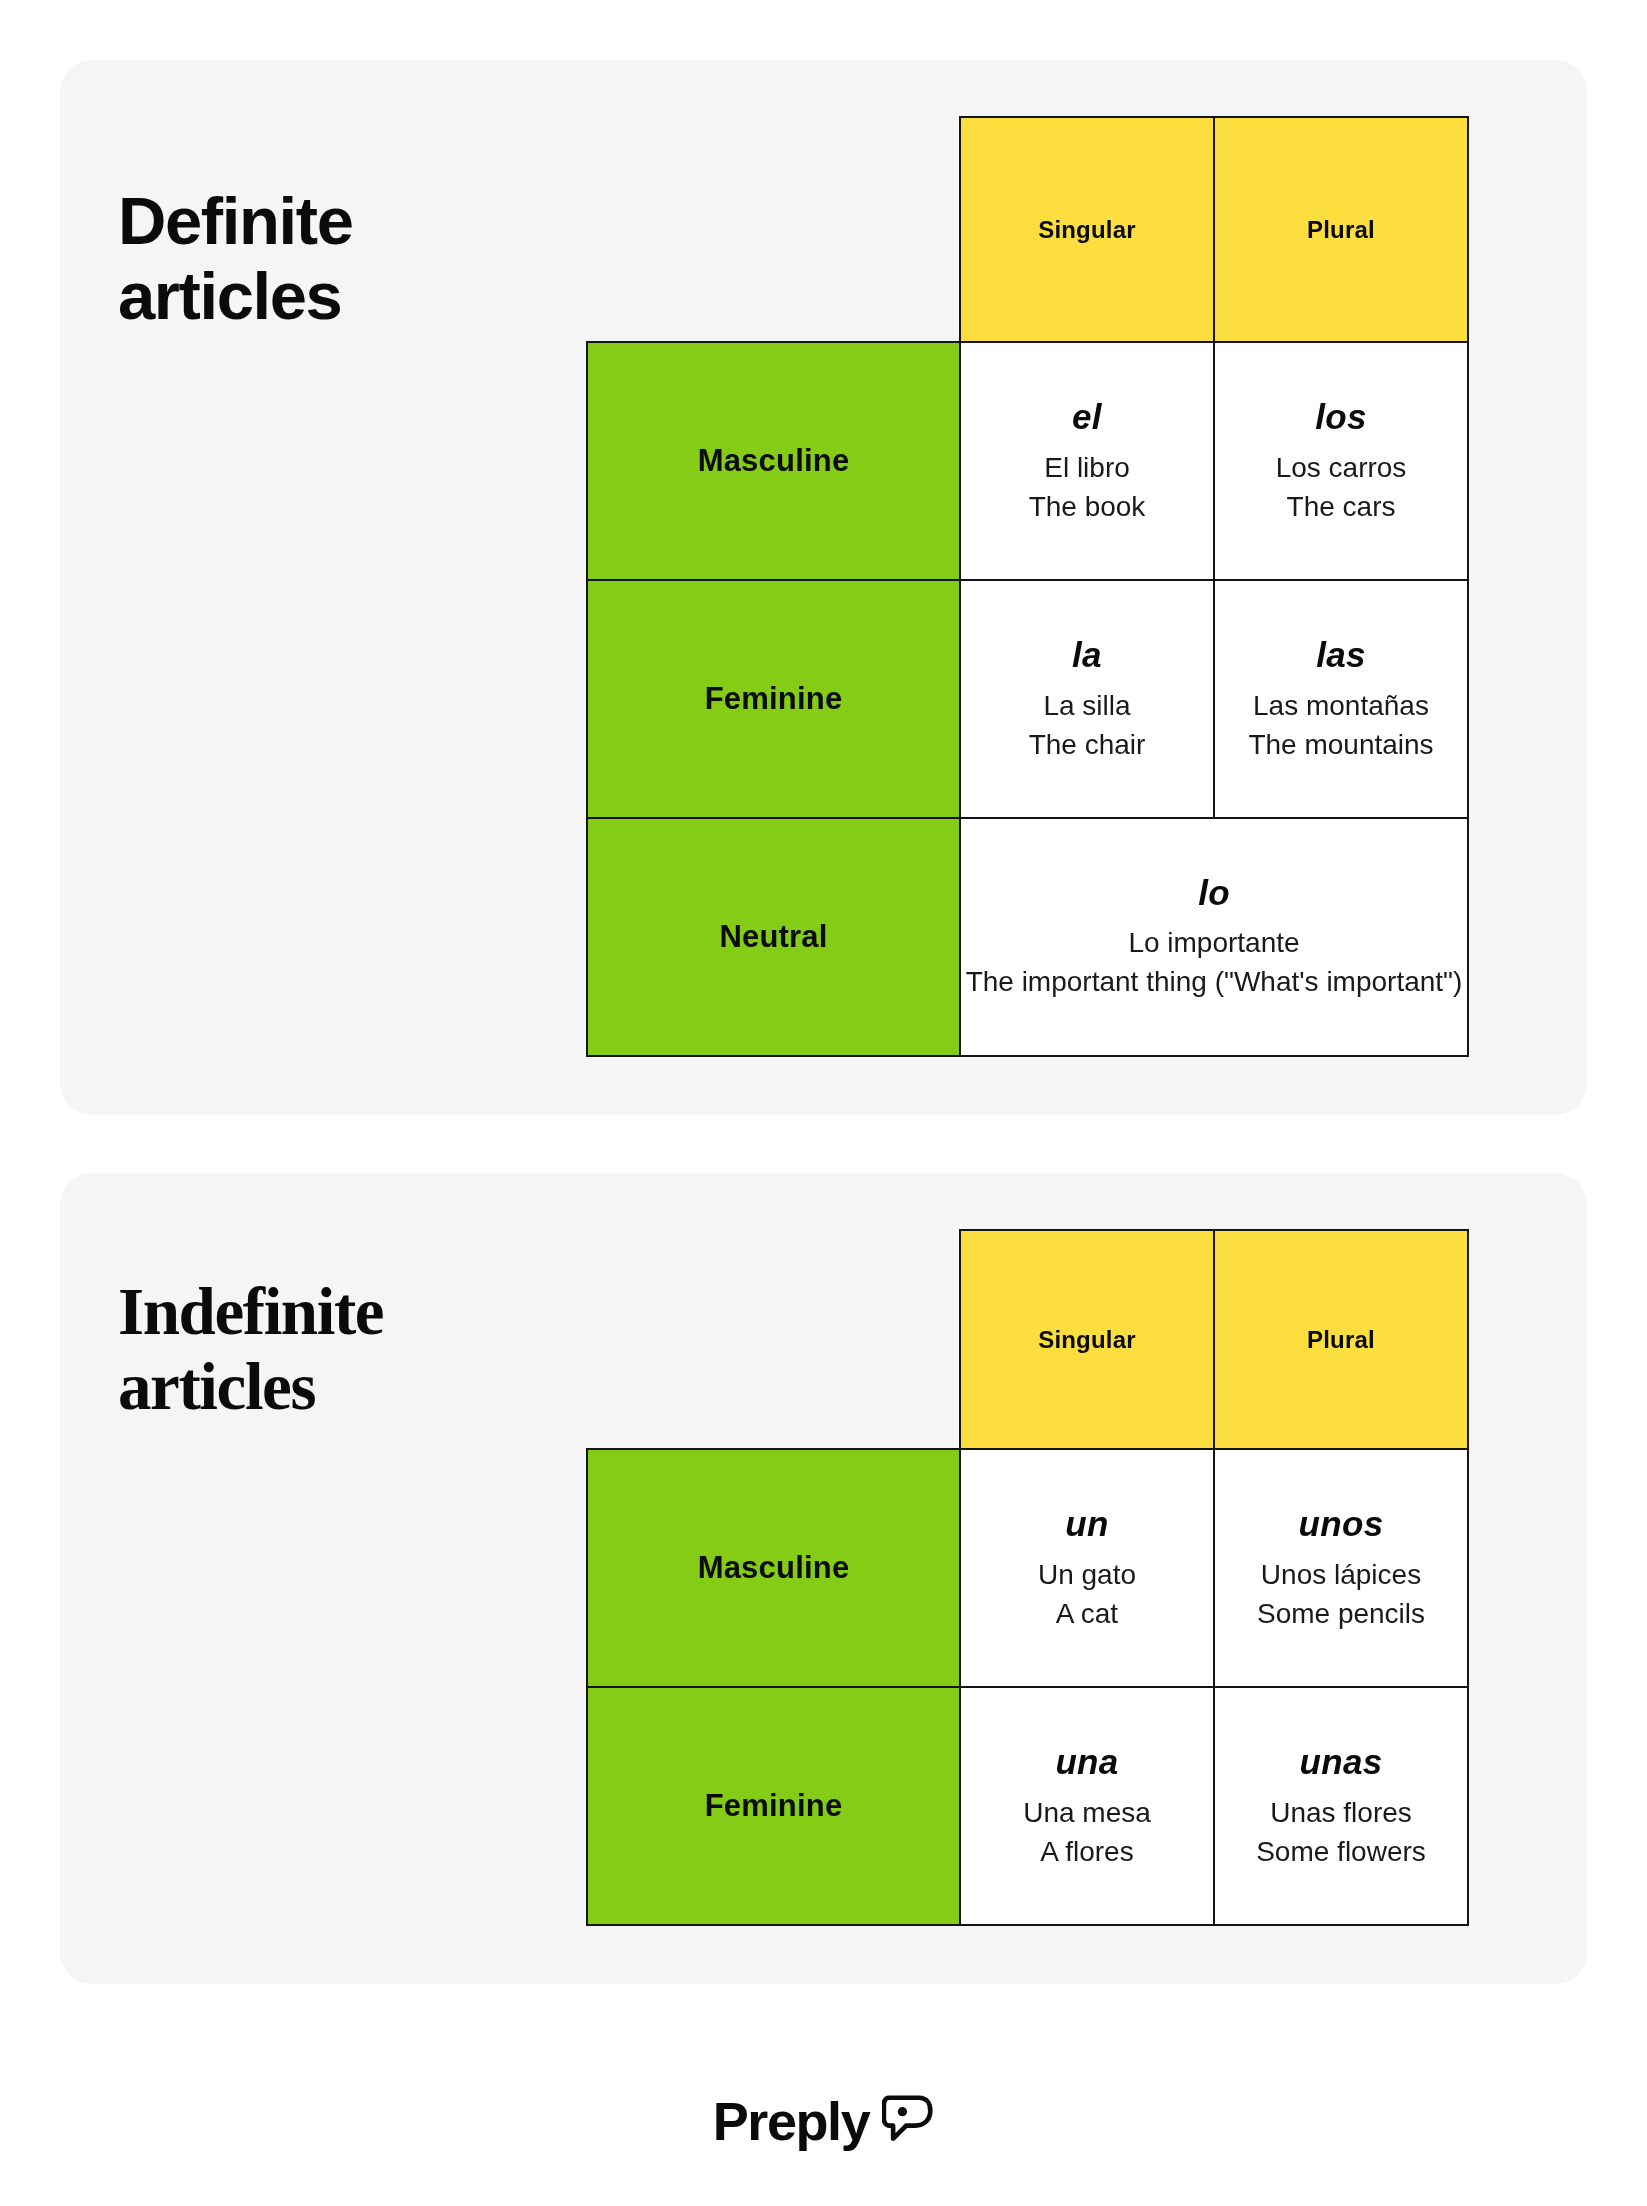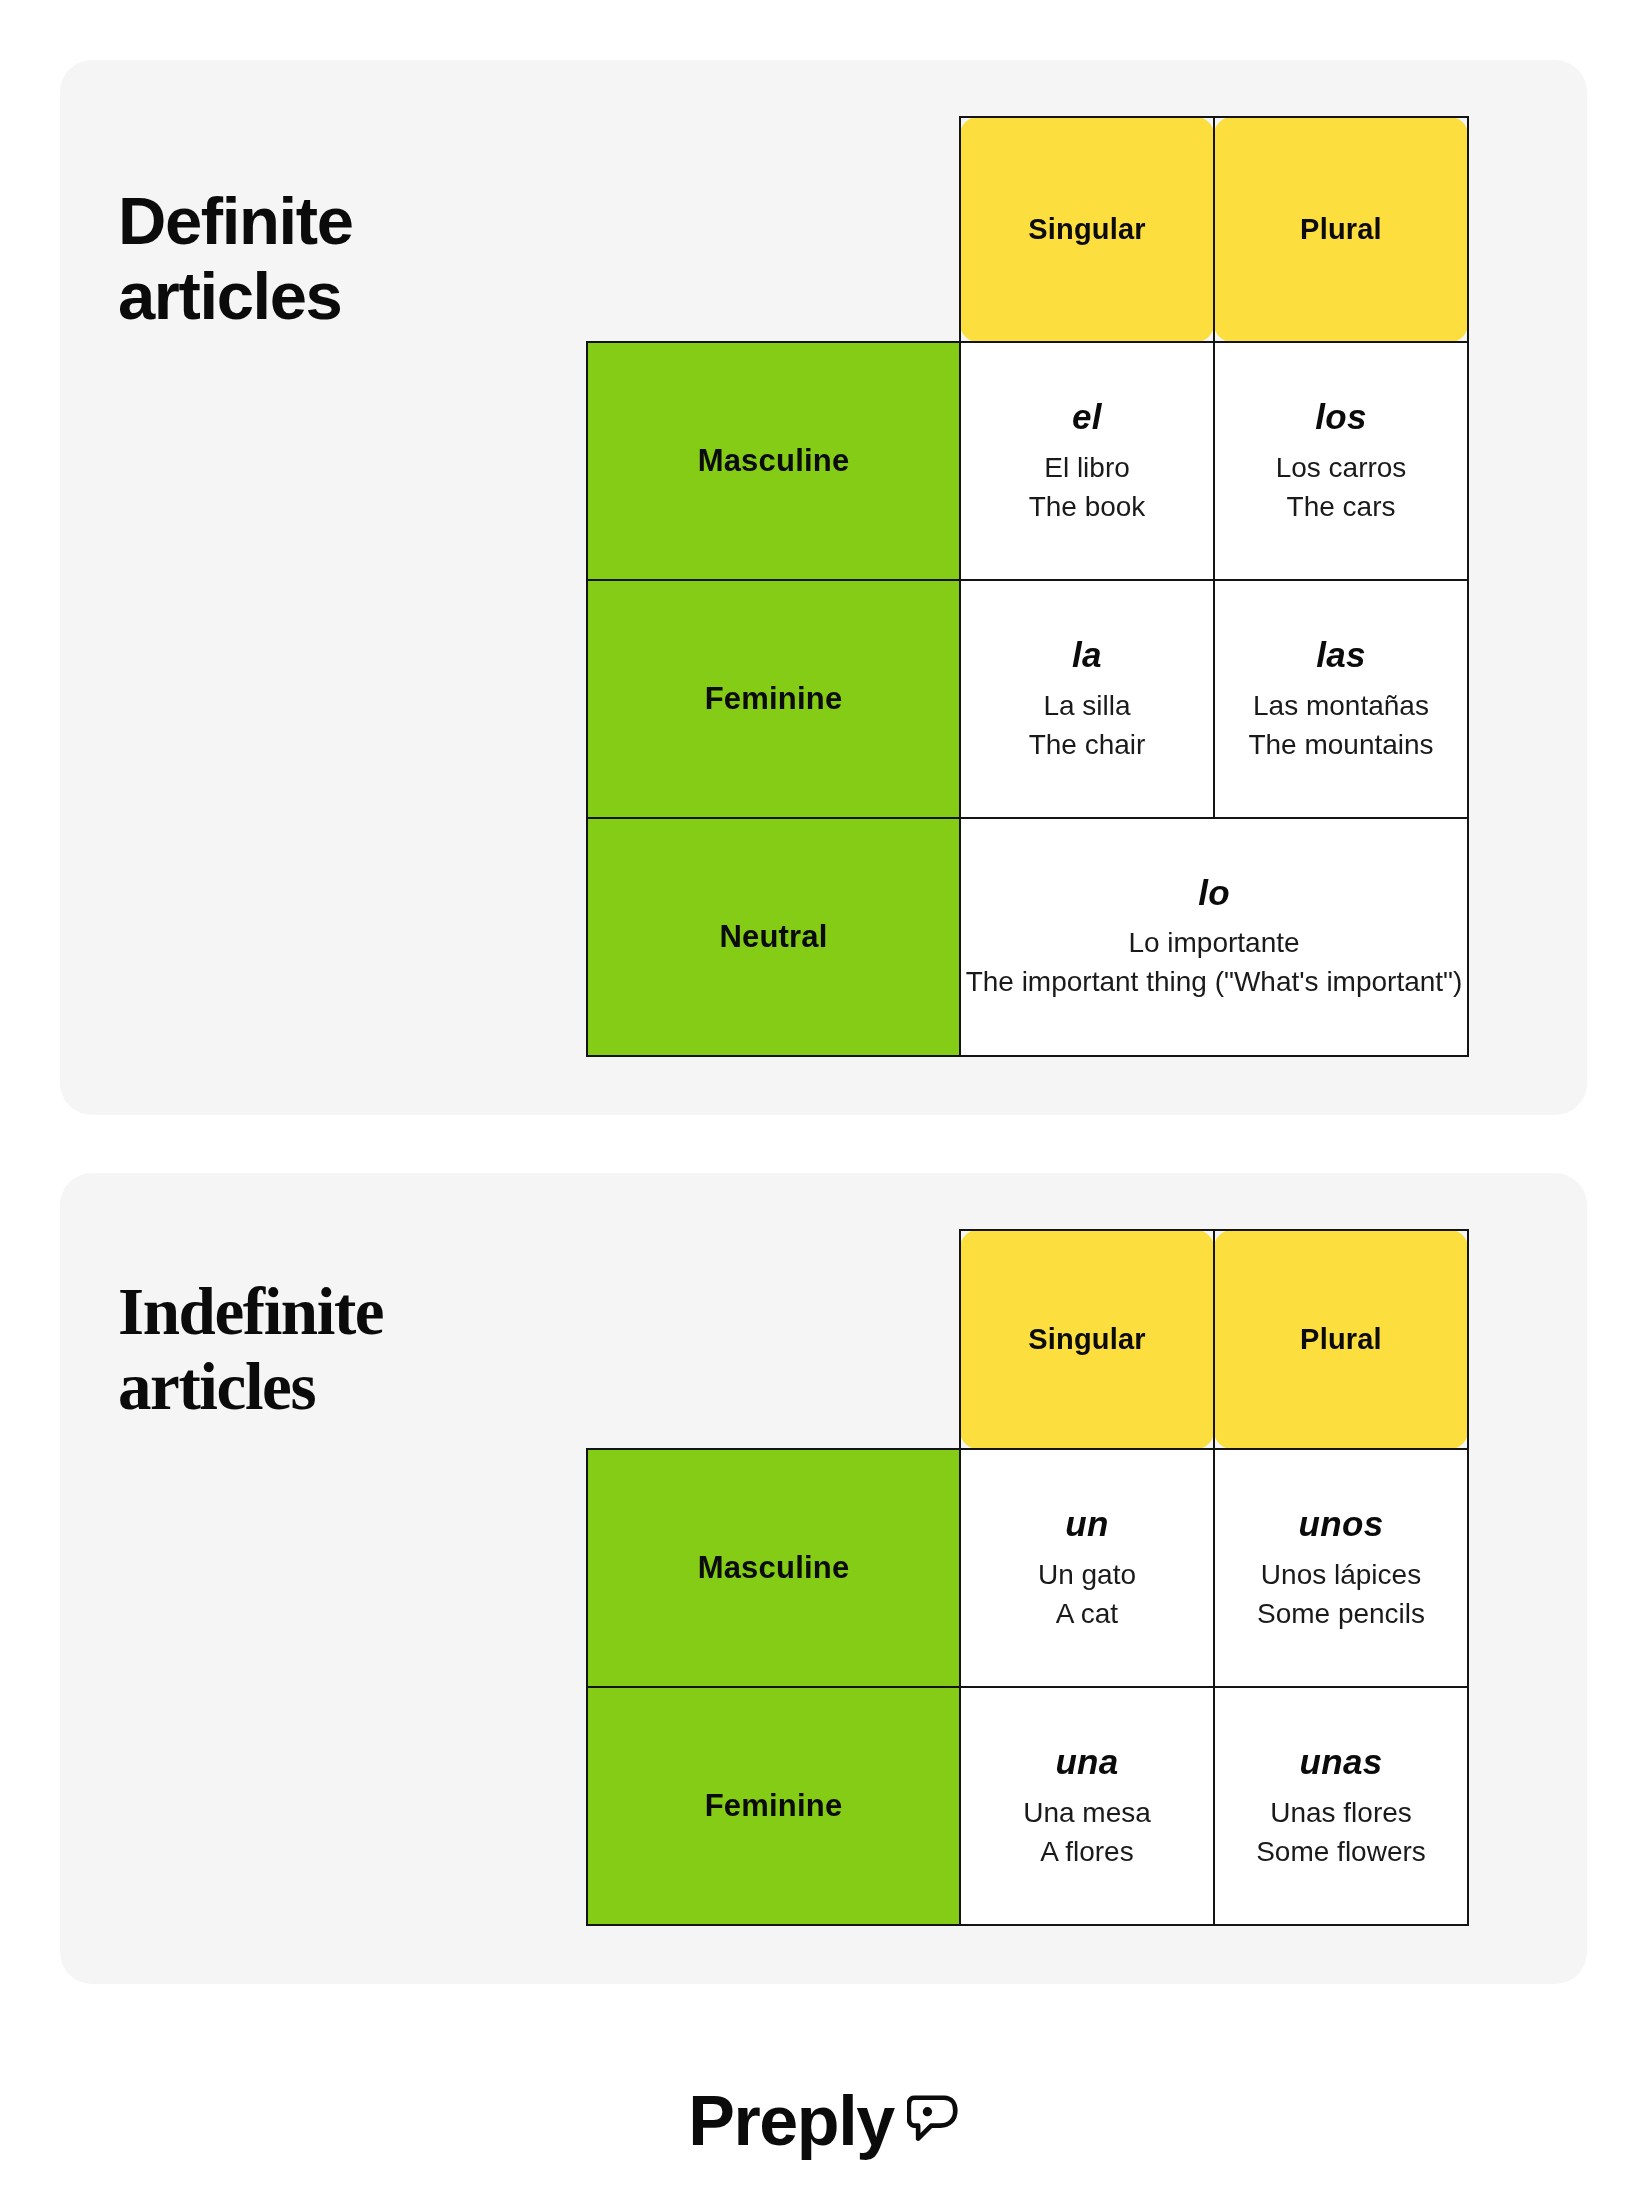--- a/index.html
+++ b/index.html
@@ -79,11 +79,10 @@
   th.head {
     background: #fcdf3f;
     height: 223px;
-    font-size: 29px;
+    font-size: 24px;
     font-weight: 800;
     letter-spacing: 0.2px;
     color: #0b0b0b;
-    border-radius: 18px;
   }
   th.head.short {
     height: 217px;

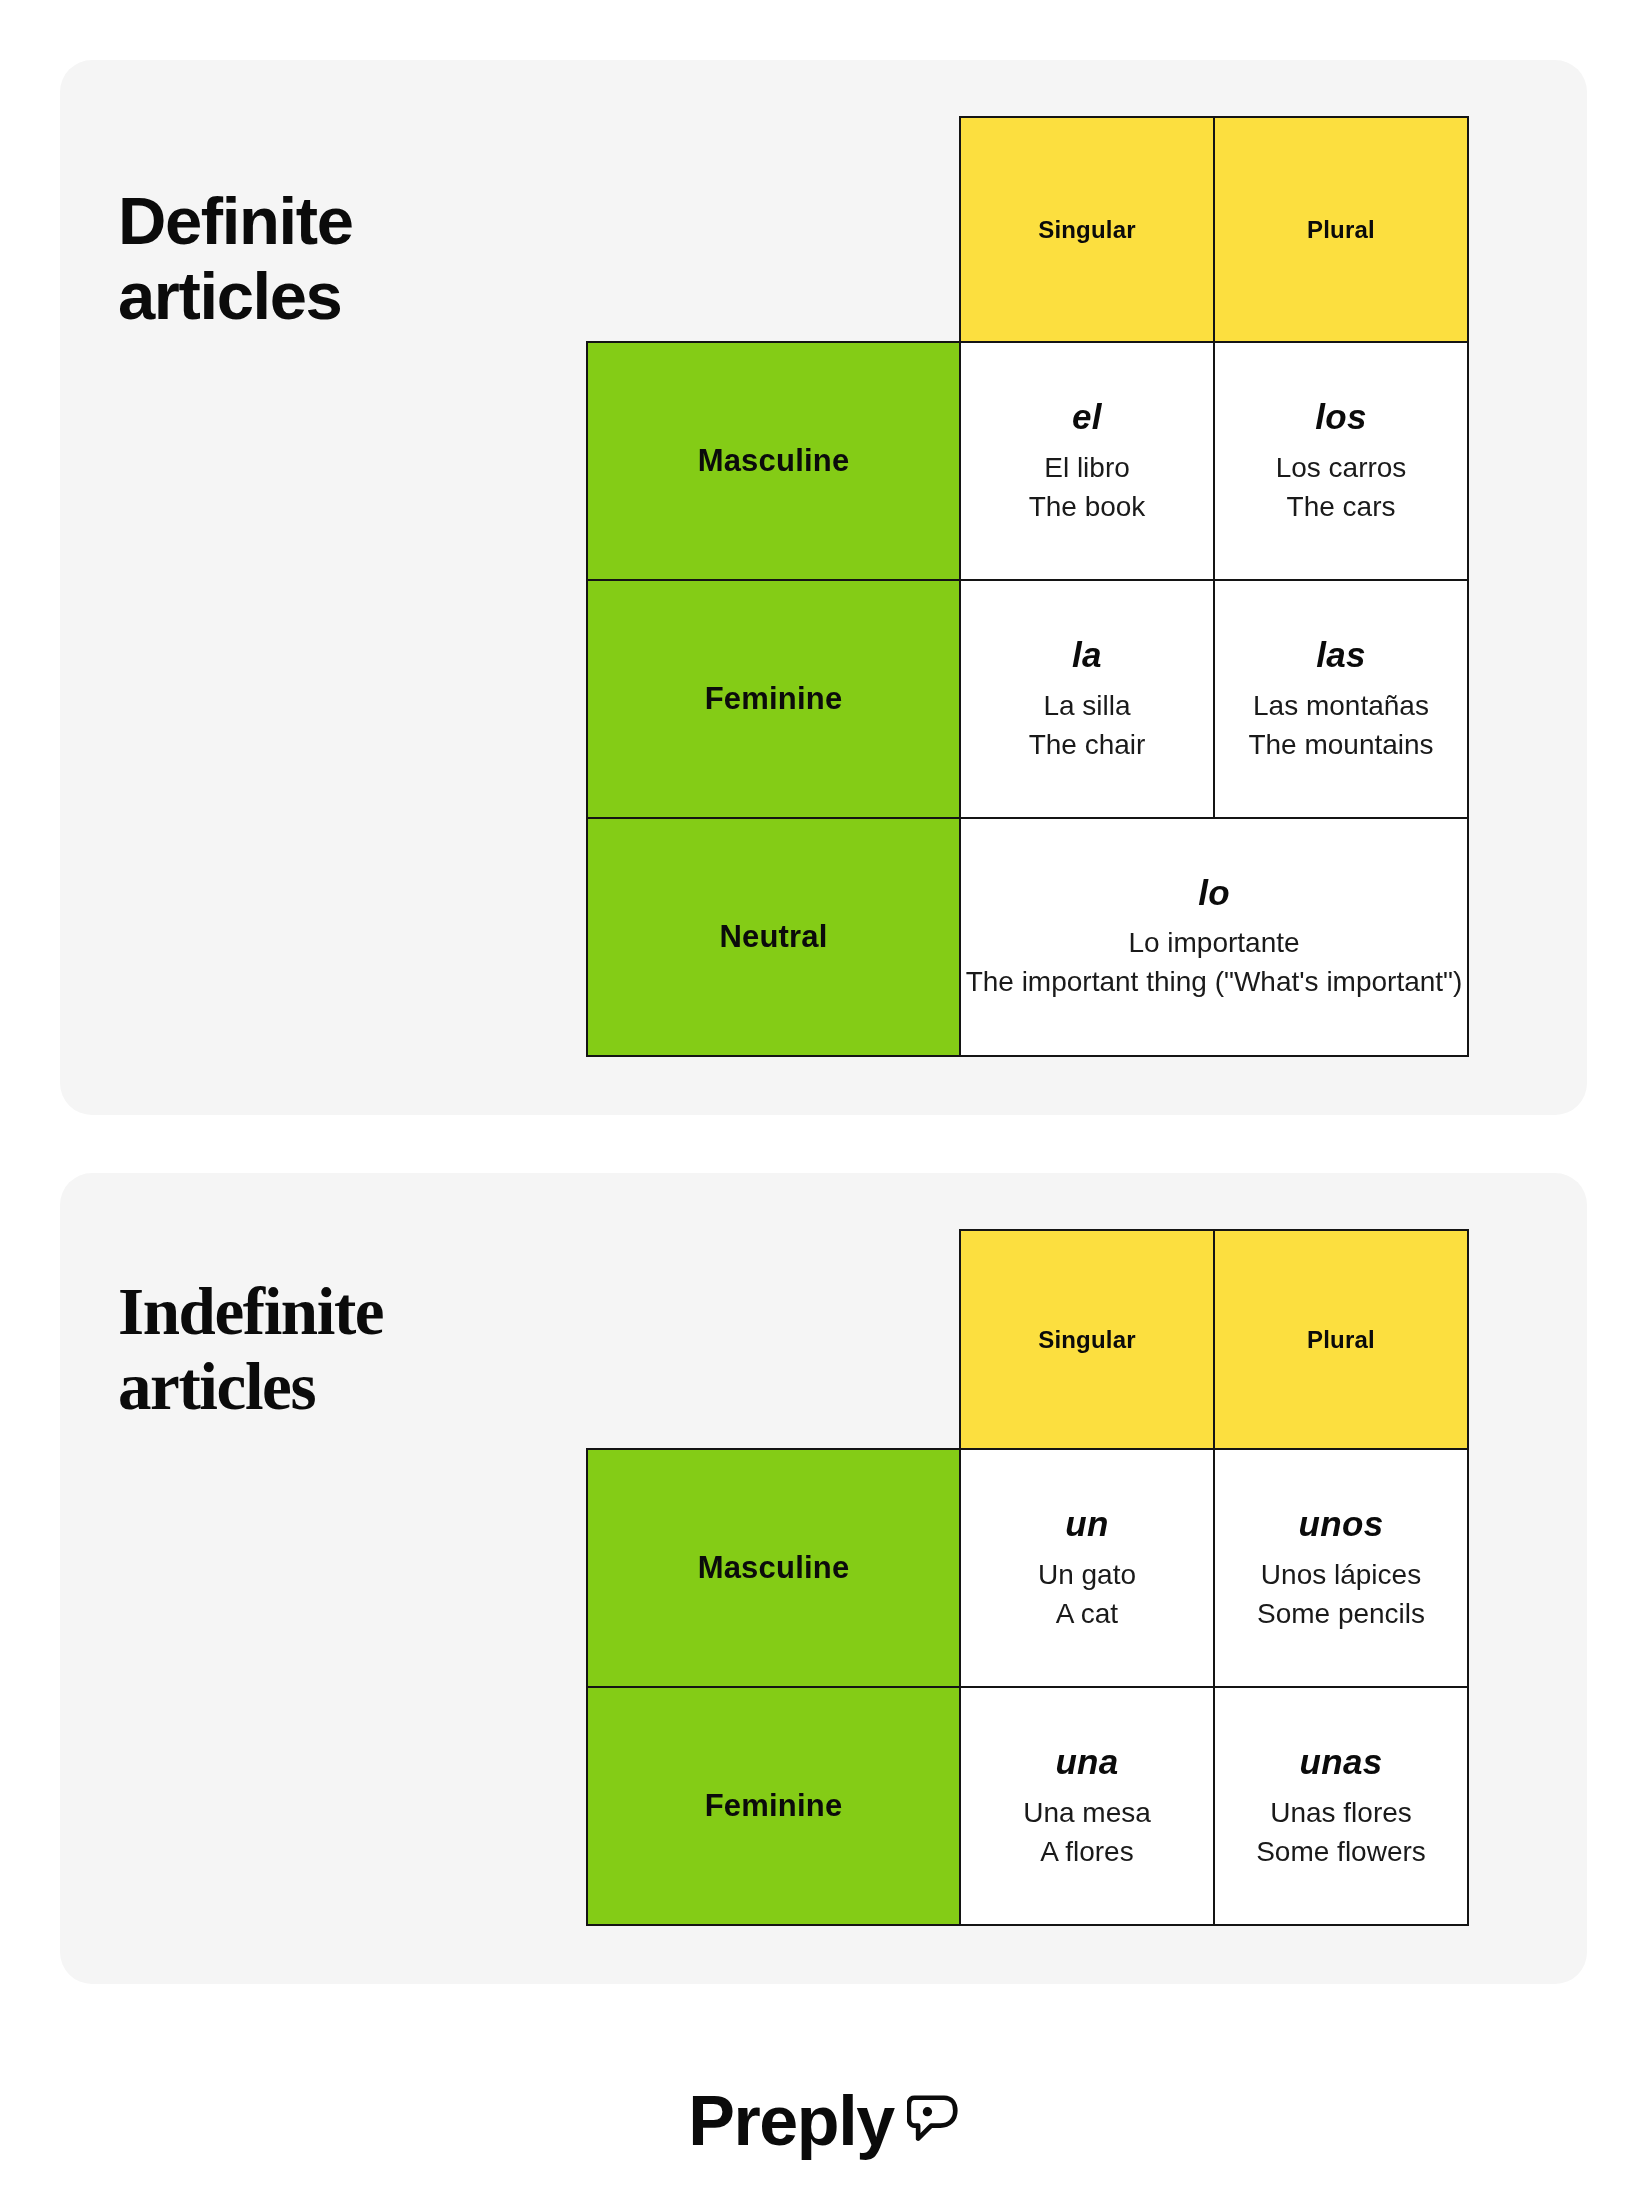--- a/index.html
+++ b/index.html
@@ -138,7 +138,7 @@
     gap: 13px;
   }
   .logo-text {
-    font-size: 70px;
+    font-size: 54px;
     font-weight: 800;
     letter-spacing: -1.4px;
     color: #0b0b0b;

